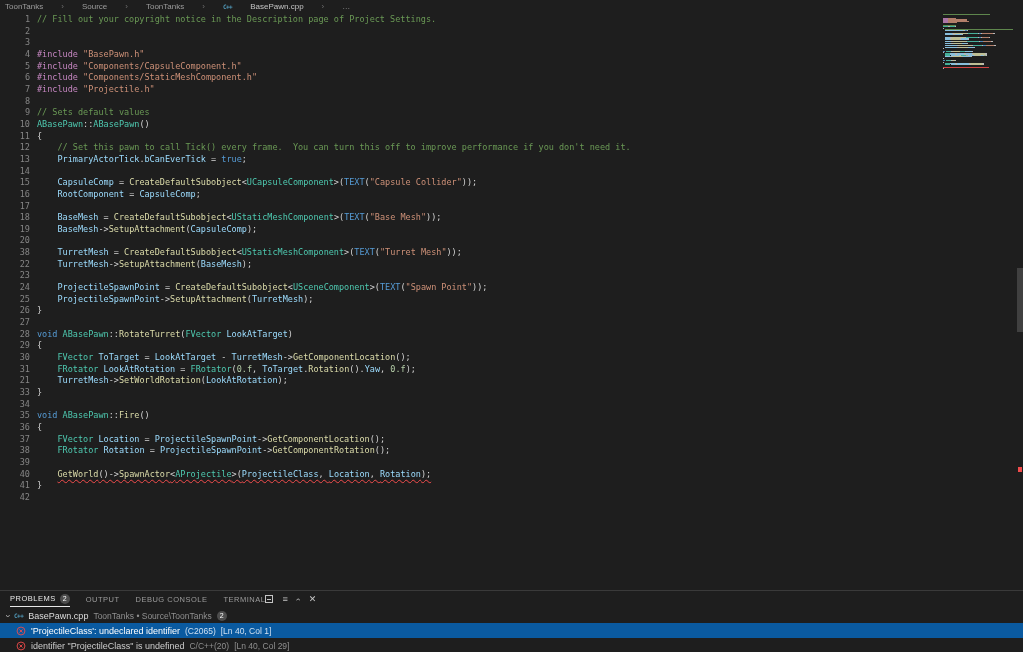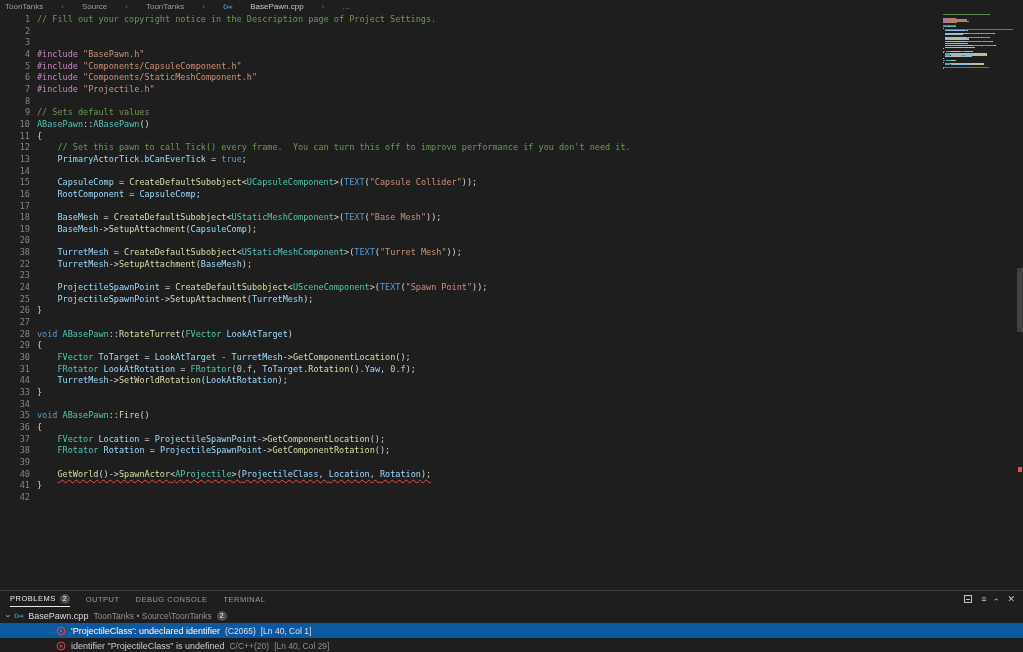--- a/index.html
+++ b/index.html
@@ -178,7 +178,7 @@
       <div class="lnum">29</div>
       <div class="lnum">30</div>
       <div class="lnum">31</div>
-      <div class="lnum">44</div>
+      <div class="lnum">21</div>
       <div class="lnum">33</div>
       <div class="lnum">34</div>
       <div class="lnum">35</div>

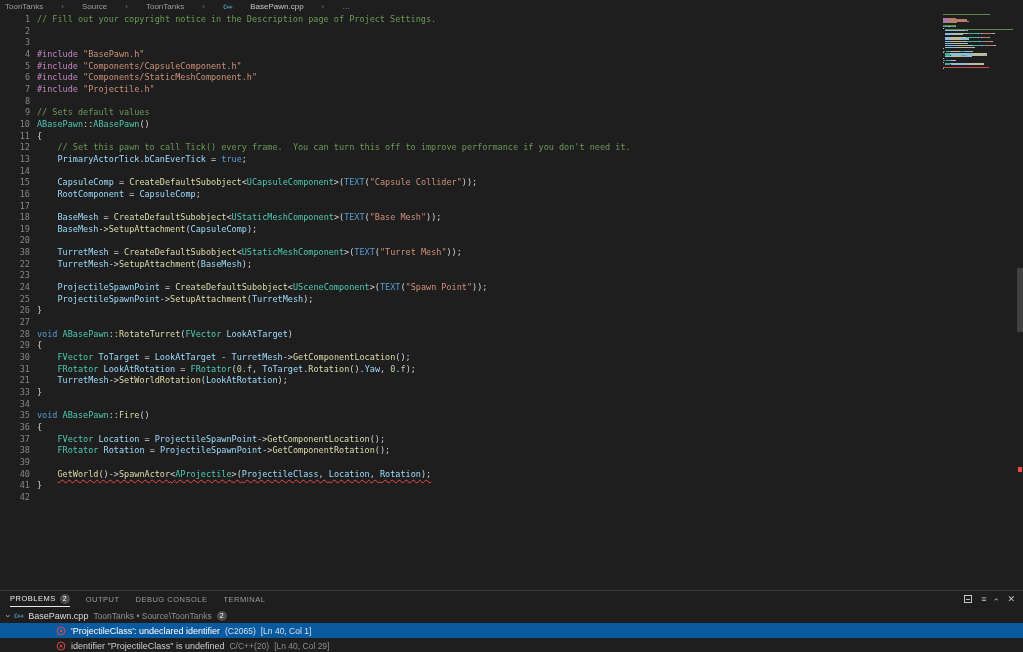--- a/index.html
+++ b/index.html
@@ -78,7 +78,7 @@
     border-top:1px solid #3a3a3a; background:var(--c-bg);
   }
   .phead{
-    height:16px; display:flex; align-items:center; justify-content:space-between;
+    height:16px; display:flex; align-items:center; 
     padding:0 8px 0 10px;
   }
   .ptabs{ display:flex; align-items:center; gap:16px; }

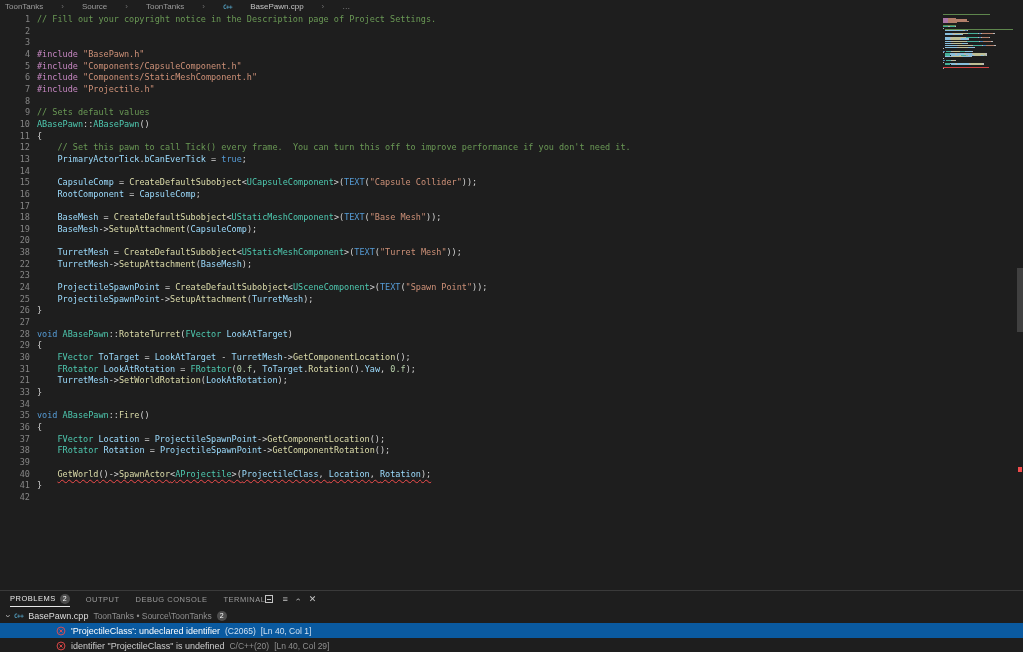--- a/index.html
+++ b/index.html
@@ -120,7 +120,7 @@
     height:15px; display:flex; align-items:center; gap:5px;
     font-size:9px; color:#cccccc; padding-left:6px; cursor:pointer;
   }
-  .prow.indent{ padding-left:56px; }
+  .prow.indent{ padding-left:16px; }
   .prow.selected{ background:var(--c-sel); color:#ffffff; }
   .chev{ color:#cccccc; font-size:9px; }
   .fname{ color:#dcdcdc; }

